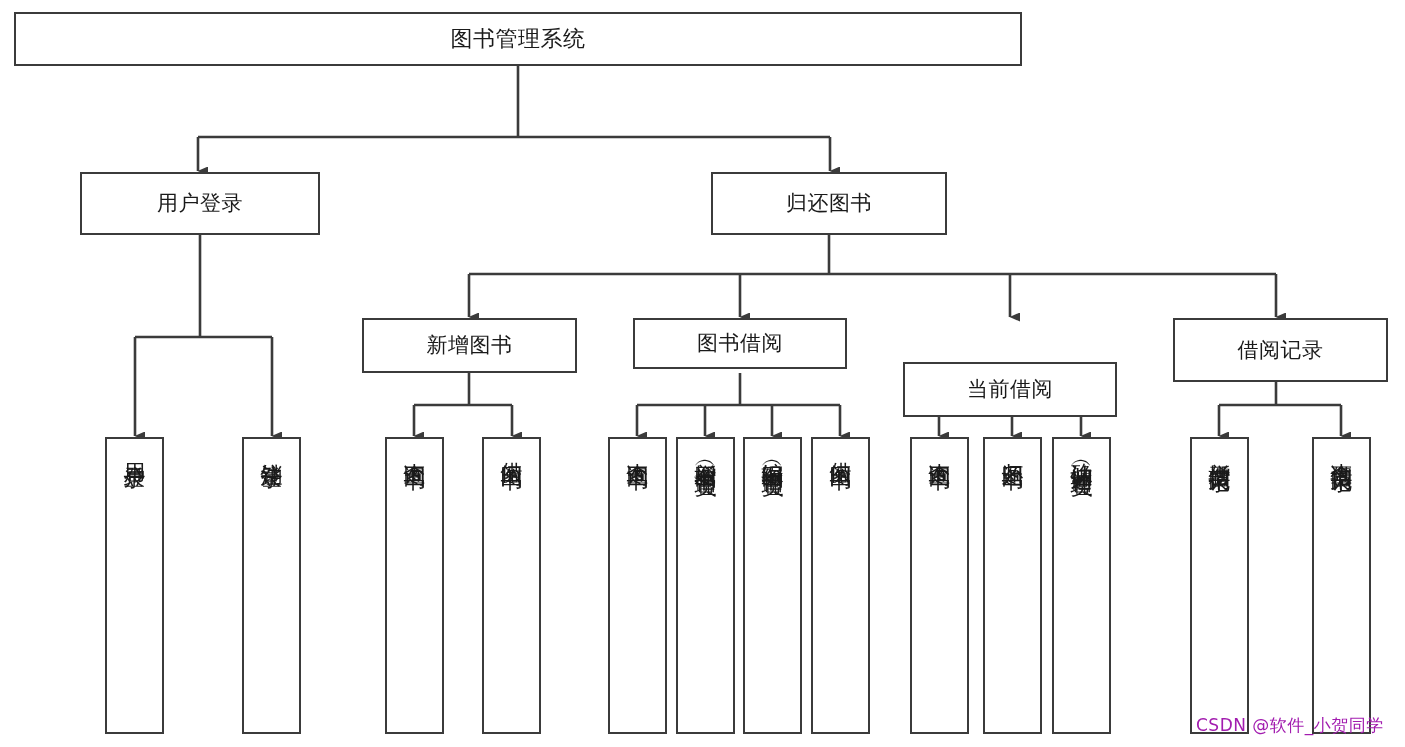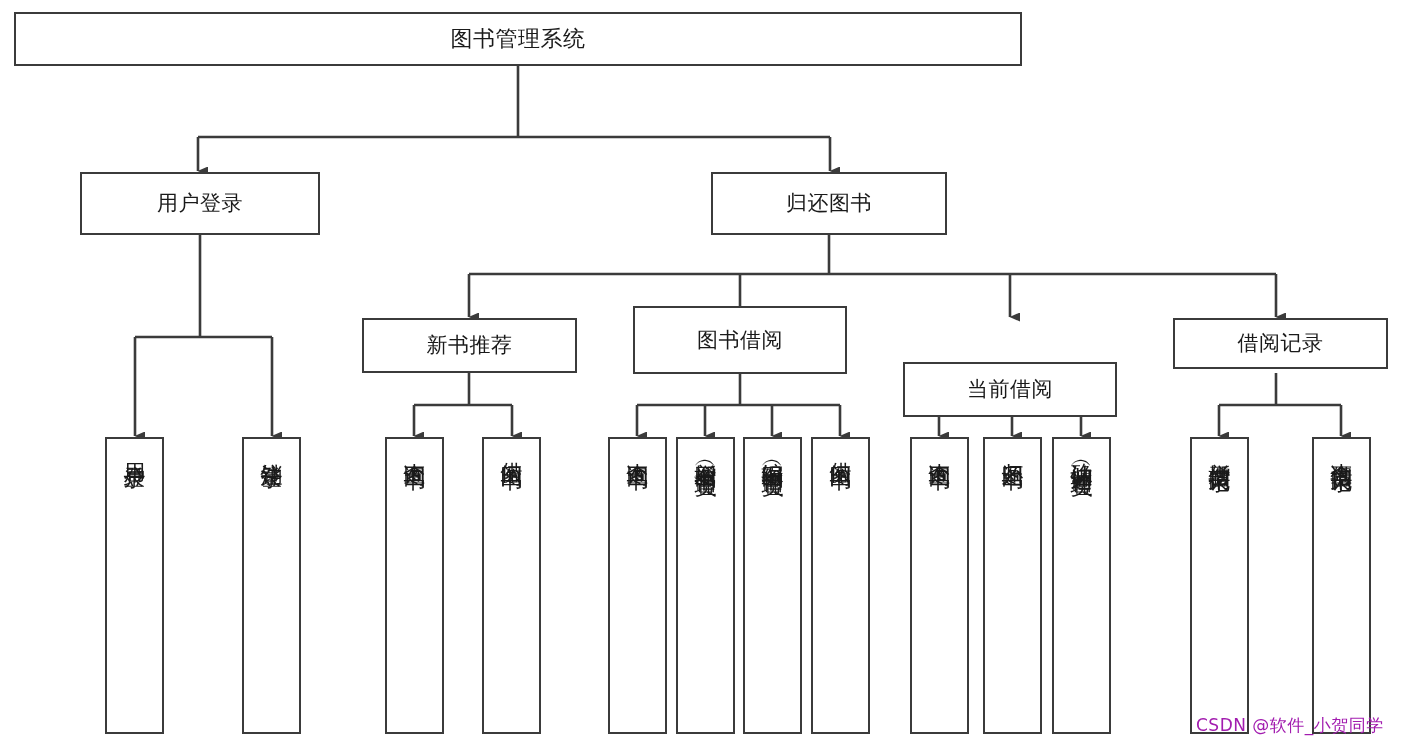--- a/index.html
+++ b/index.html
@@ -134,7 +134,7 @@
   </div>
 
   <div class="node horiz" style="left: 362px; top: 318px; width: 215px; height: 55px;">
-    <span class="label">新书推荐</span>
+    <span class="label">新增图书</span>
   </div>
   <div class="node horiz" style="left: 633px; top: 306px; width: 214px; height: 68px;">
     <span class="label">图书借阅</span>

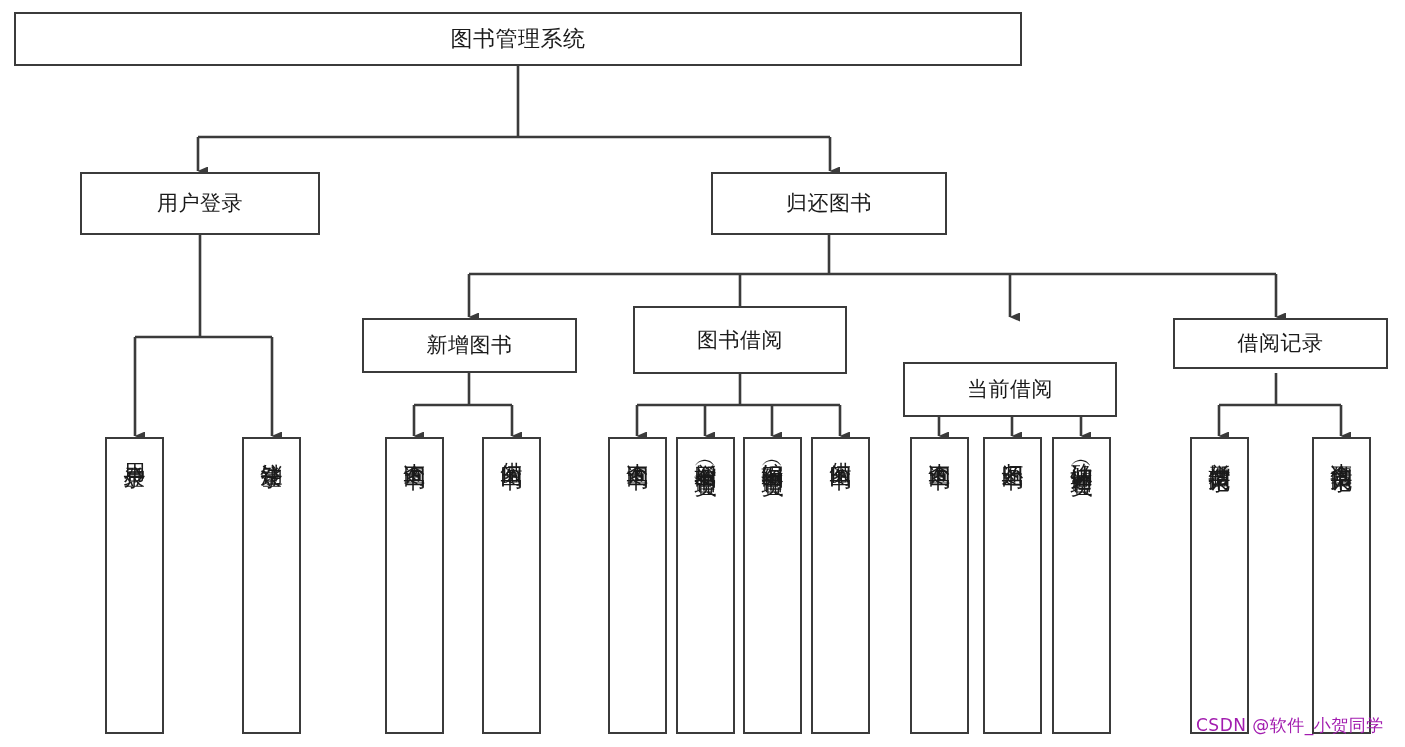--- a/index.html
+++ b/index.html
@@ -136,7 +136,7 @@
   <div class="node horiz" style="left: 362px; top: 318px; width: 215px; height: 55px;">
     <span class="label">新增图书</span>
   </div>
-  <div class="node horiz" style="left: 633px; top: 306px; width: 214px; height: 68px;">
+  <div class="node horiz" style="left: 633px; top: 318px; width: 214px; height: 51px;">
     <span class="label">图书借阅</span>
   </div>
   <div class="node horiz" style="left: 903px; top: 318px; width: 214px; height: 55px; margin-top: 44px;">

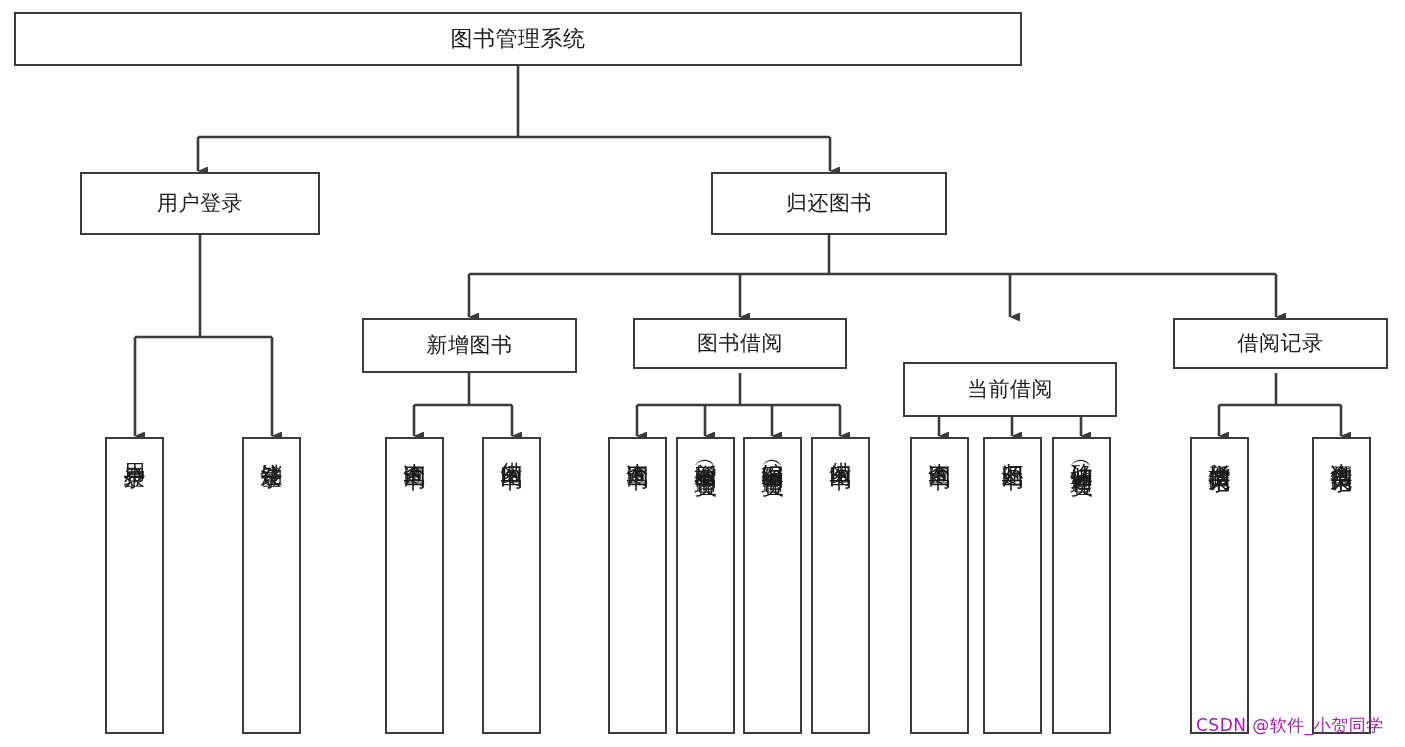--- a/index.html
+++ b/index.html
@@ -142,7 +142,7 @@
   <div class="node horiz" style="left: 903px; top: 318px; width: 214px; height: 55px; margin-top: 44px;">
     <span class="label">当前借阅</span>
   </div>
-  <div class="node horiz" style="left: 1173px; top: 318px; width: 215px; height: 51px;">
+  <div class="node horiz" style="left: 1173px; top: 318px; width: 215px; height: 64px;">
     <span class="label">借阅记录</span>
   </div>
 

